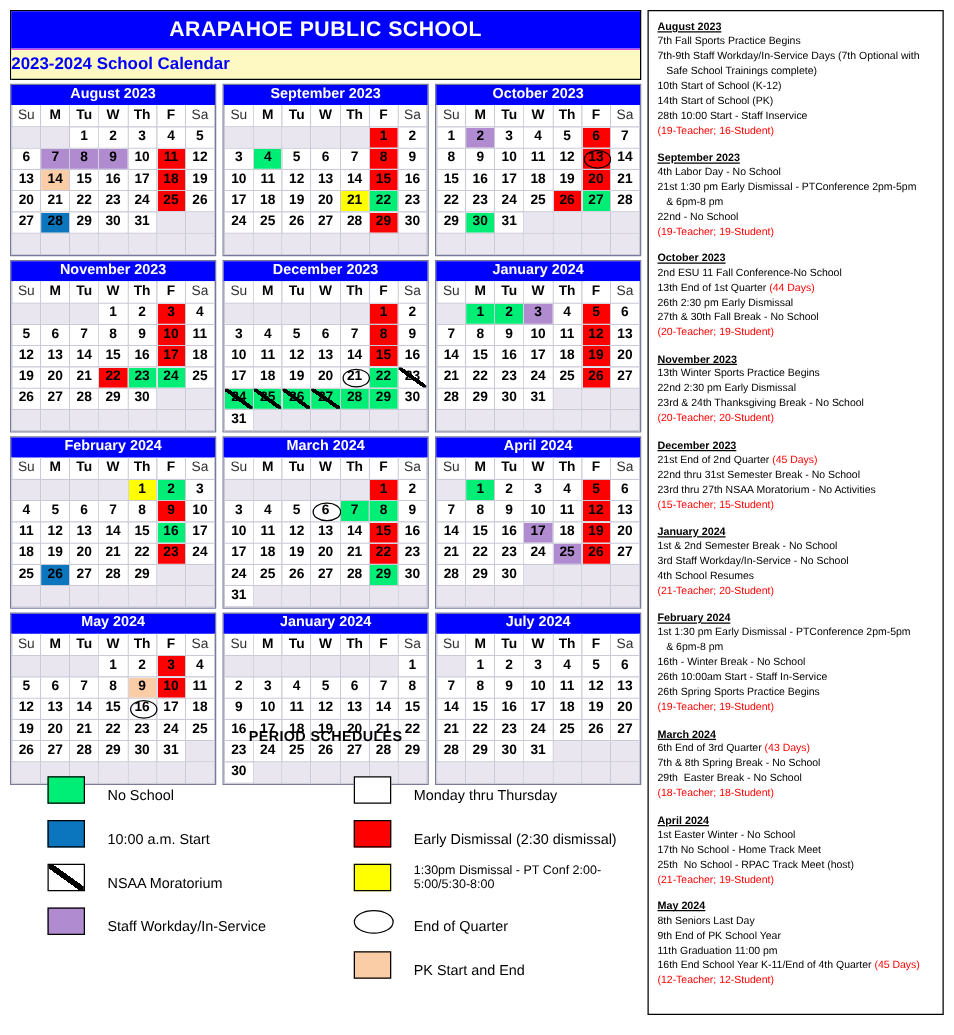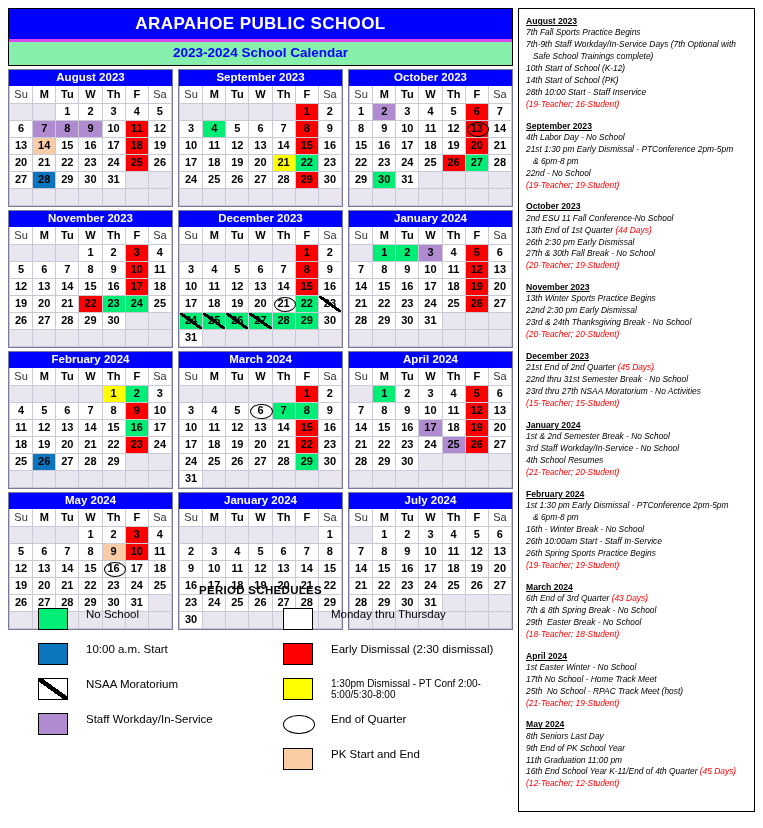--- a/index.html
+++ b/index.html
@@ -181,7 +181,6 @@
     color: #000;
     line-height: 1.42;
     white-space: pre-wrap;
-    font-style: italic;
   }
   .nt-line.red { color: #FF0000; }
   .nt-line .red { color: #FF0000; }

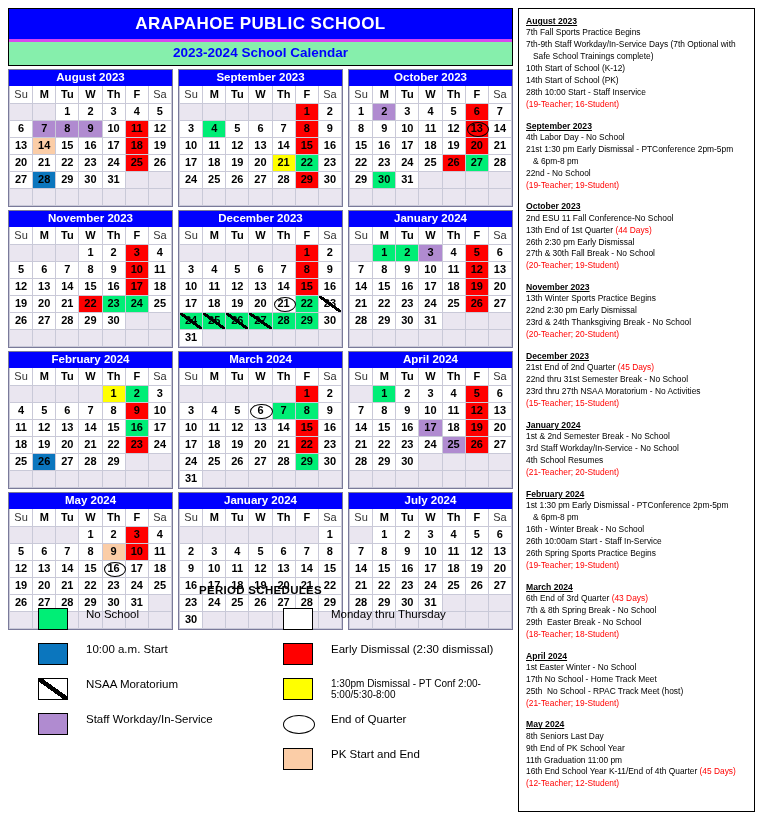--- a/index.html
+++ b/index.html
@@ -35,13 +35,12 @@
     line-height: 1;
   }
   #sub-title {
-    background: #86efac;
+    background: #fef9c3;
     color: #0000FF;
-    text-align: center;
     font-size: 13.5px;
     font-weight: bold;
     padding: 4px 0 5px;
-    border-top: 3px solid #d946ef;
+    border-top: 1px solid #d946ef;
     border-bottom: 1px solid #000;
     line-height: 1;
   }

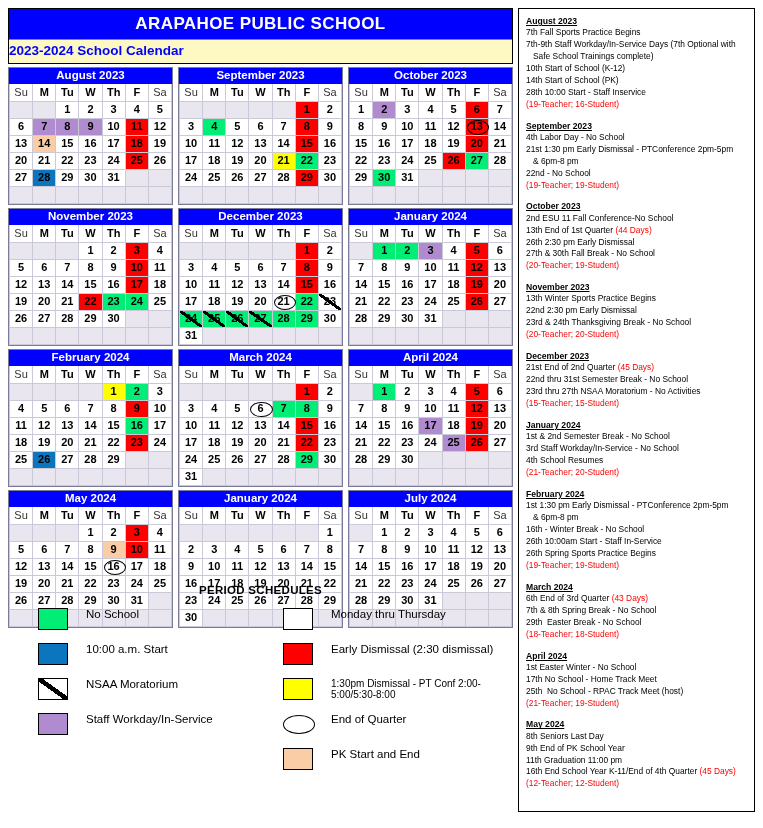--- a/index.html
+++ b/index.html
@@ -118,7 +118,7 @@
     margin-bottom: 12px;
   }
   #legend-cols { display: grid; grid-template-columns: 245px 260px; }
-  .leg-row { display: flex; align-items: flex-start; height: 35px; }
+  .leg-row { display: flex; align-items: flex-end; height: 35px; }
   .swatch {
     width: 30px; height: 22px;
     border: 1.6px solid #000;

